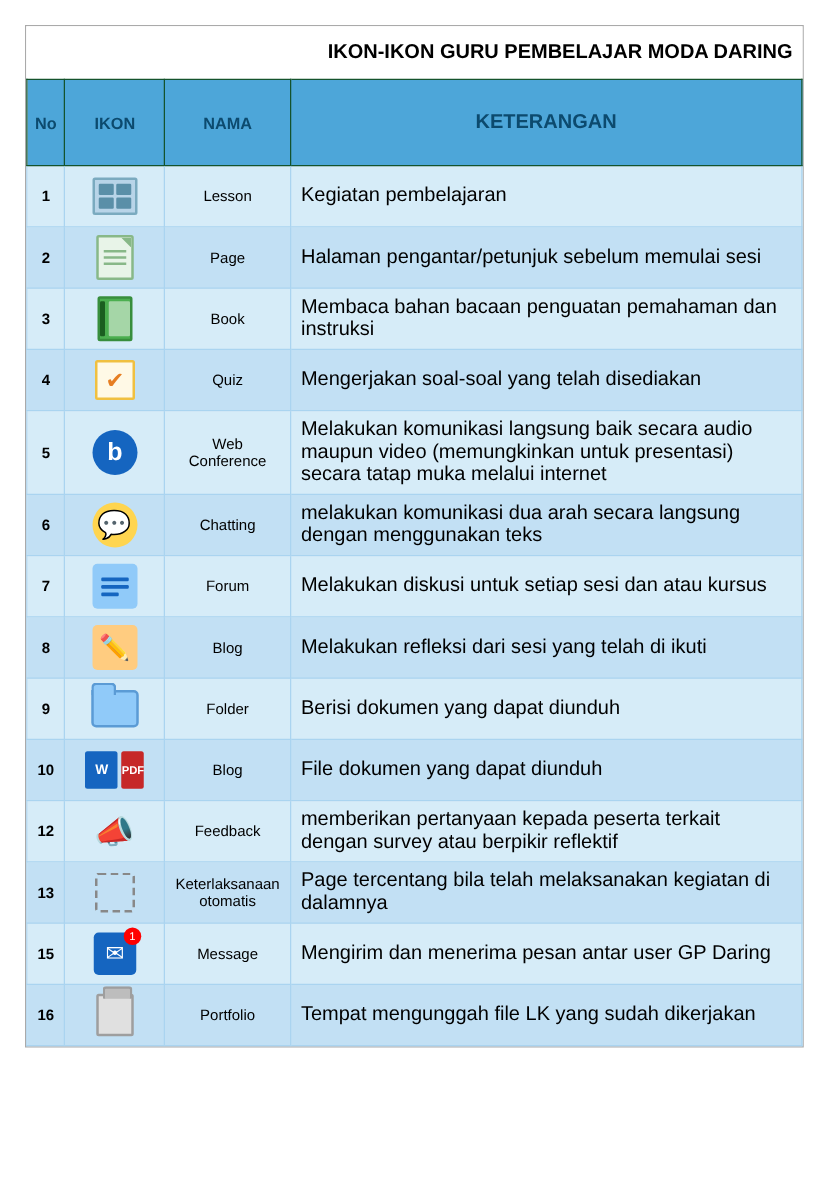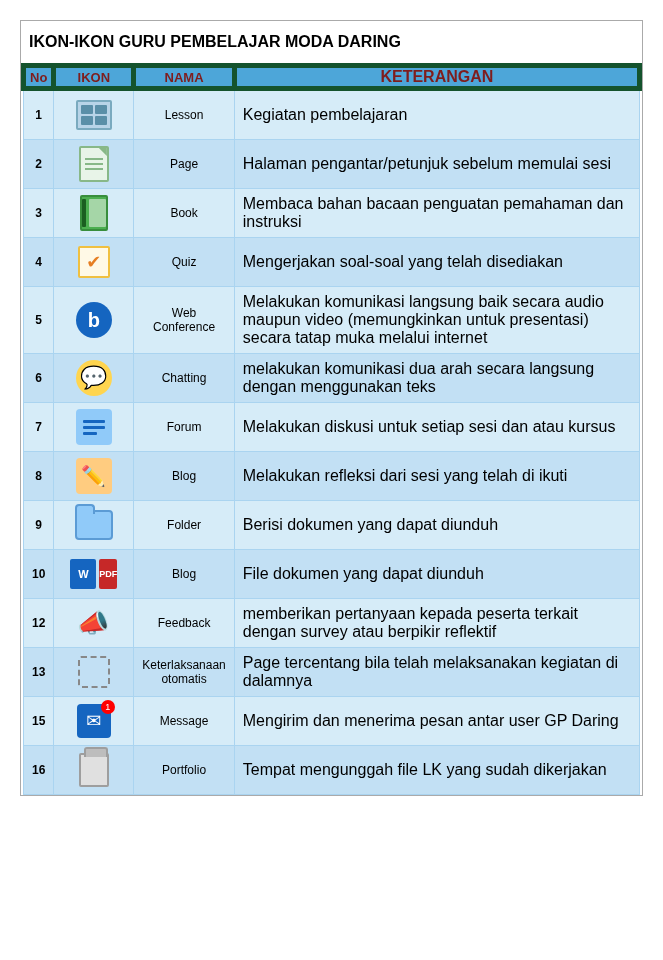--- a/index.html
+++ b/index.html
@@ -15,7 +15,7 @@
       border: 1px solid #aaa;
     }
     .main-title {
-      text-align: left;
+      text-align: right;
       font-size: 16px;
       font-weight: bold;
       padding: 12px 8px;

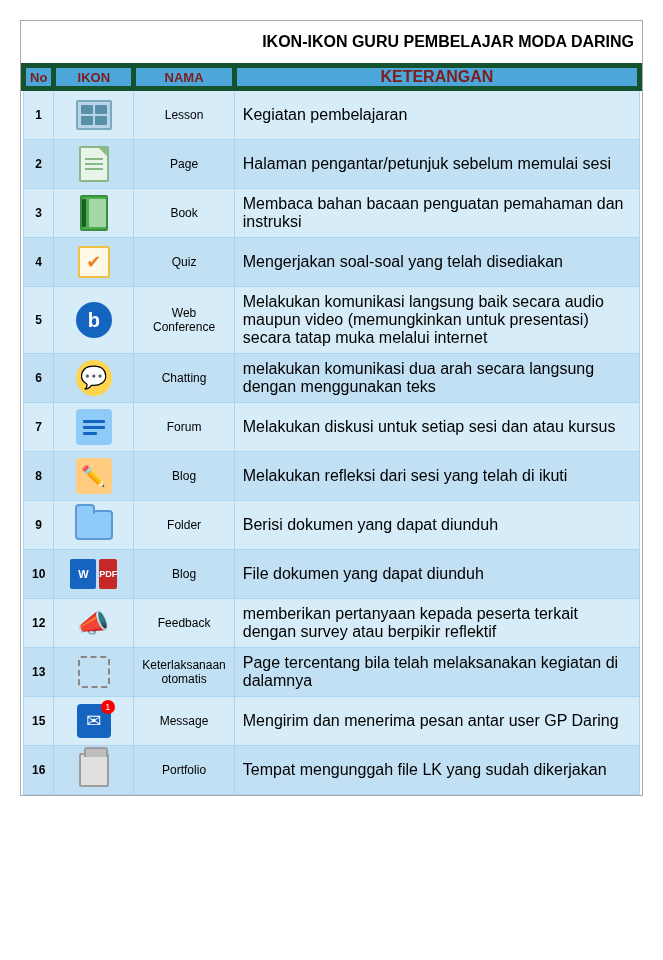--- a/index.html
+++ b/index.html
@@ -28,12 +28,12 @@
     }
     thead tr th {
       background: #4da6d9;
-      color: #7f1d1d;
+      color: #0c4a6e;
       font-weight: bold;
       font-size: 13px;
       text-align: center;
-      padding: 0 4px;
-      border: 5px solid #14532d;
+      padding: 25px 4px;
+      border: 1px solid #14532d;
     }
     tbody tr {
       background: #d6ecf8;

